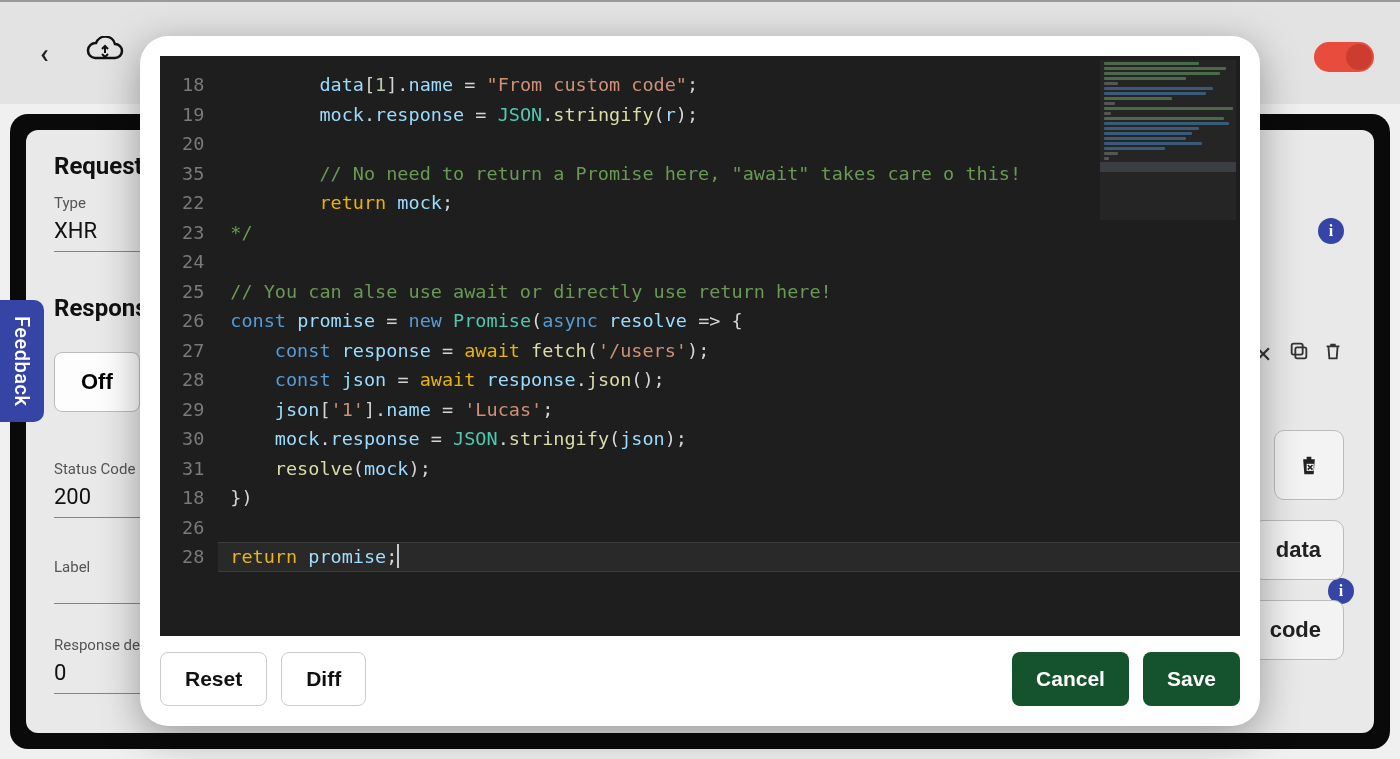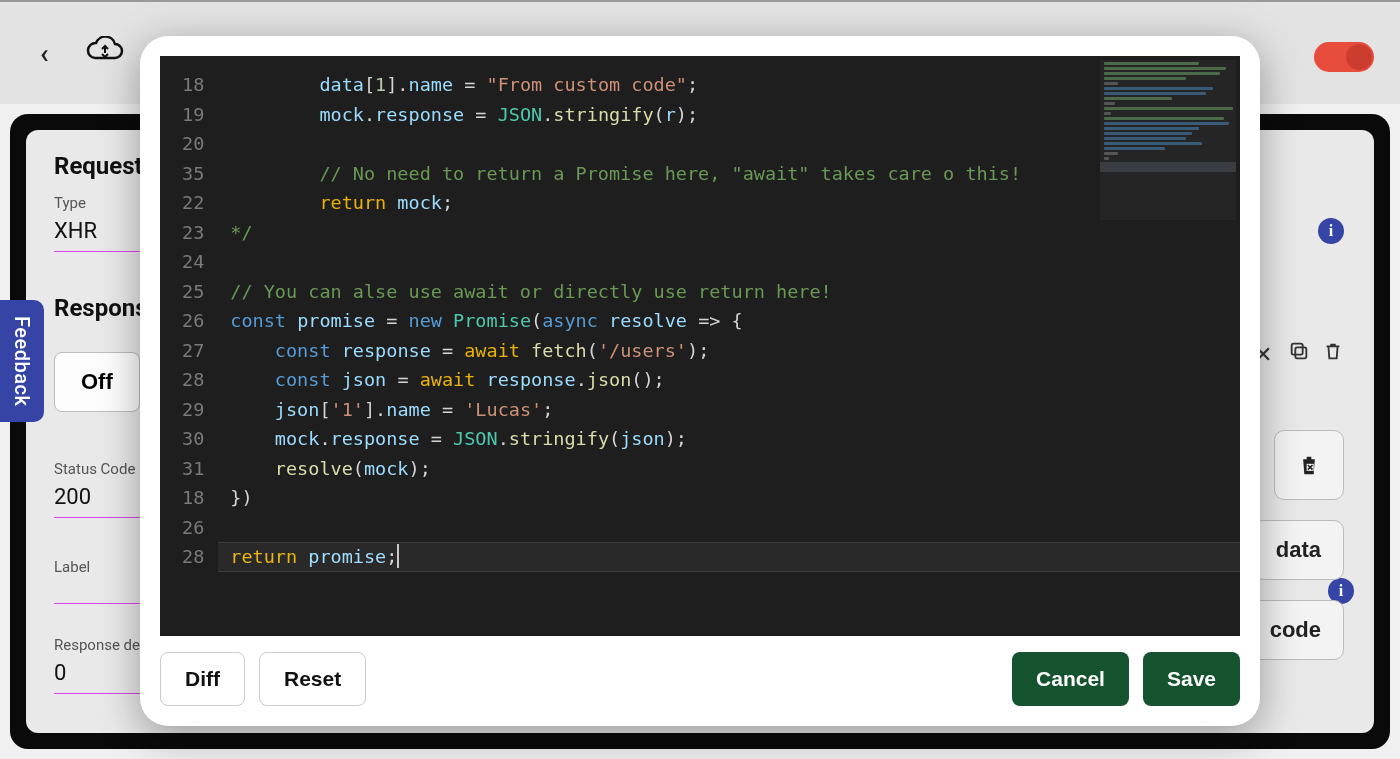--- a/index.html
+++ b/index.html
@@ -336,8 +336,8 @@
     </div>
     <div class="modal-footer">
       <div class="footer-left">
+        <button class="btn btn-white">Reset</button>
         <button class="btn btn-white">Diff</button>
-        <button class="btn btn-white">Reset</button>
       </div>
       <div class="footer-right">
         <button class="btn btn-primary">Cancel</button>

